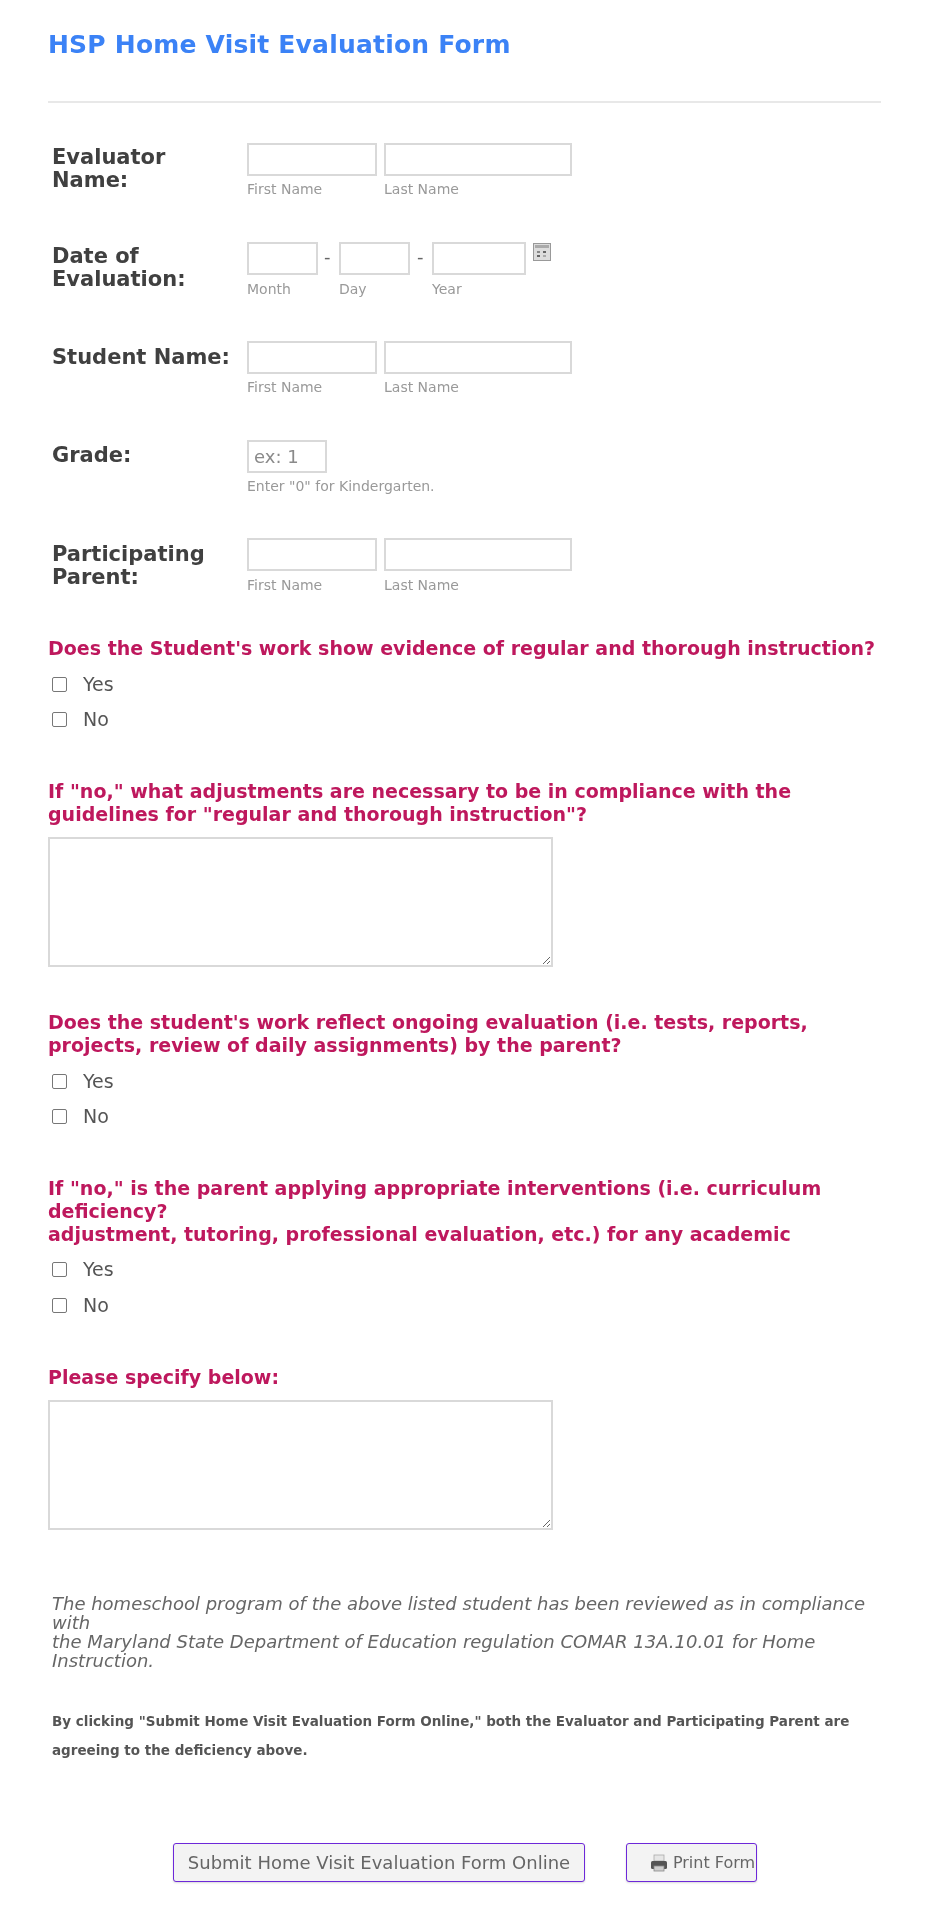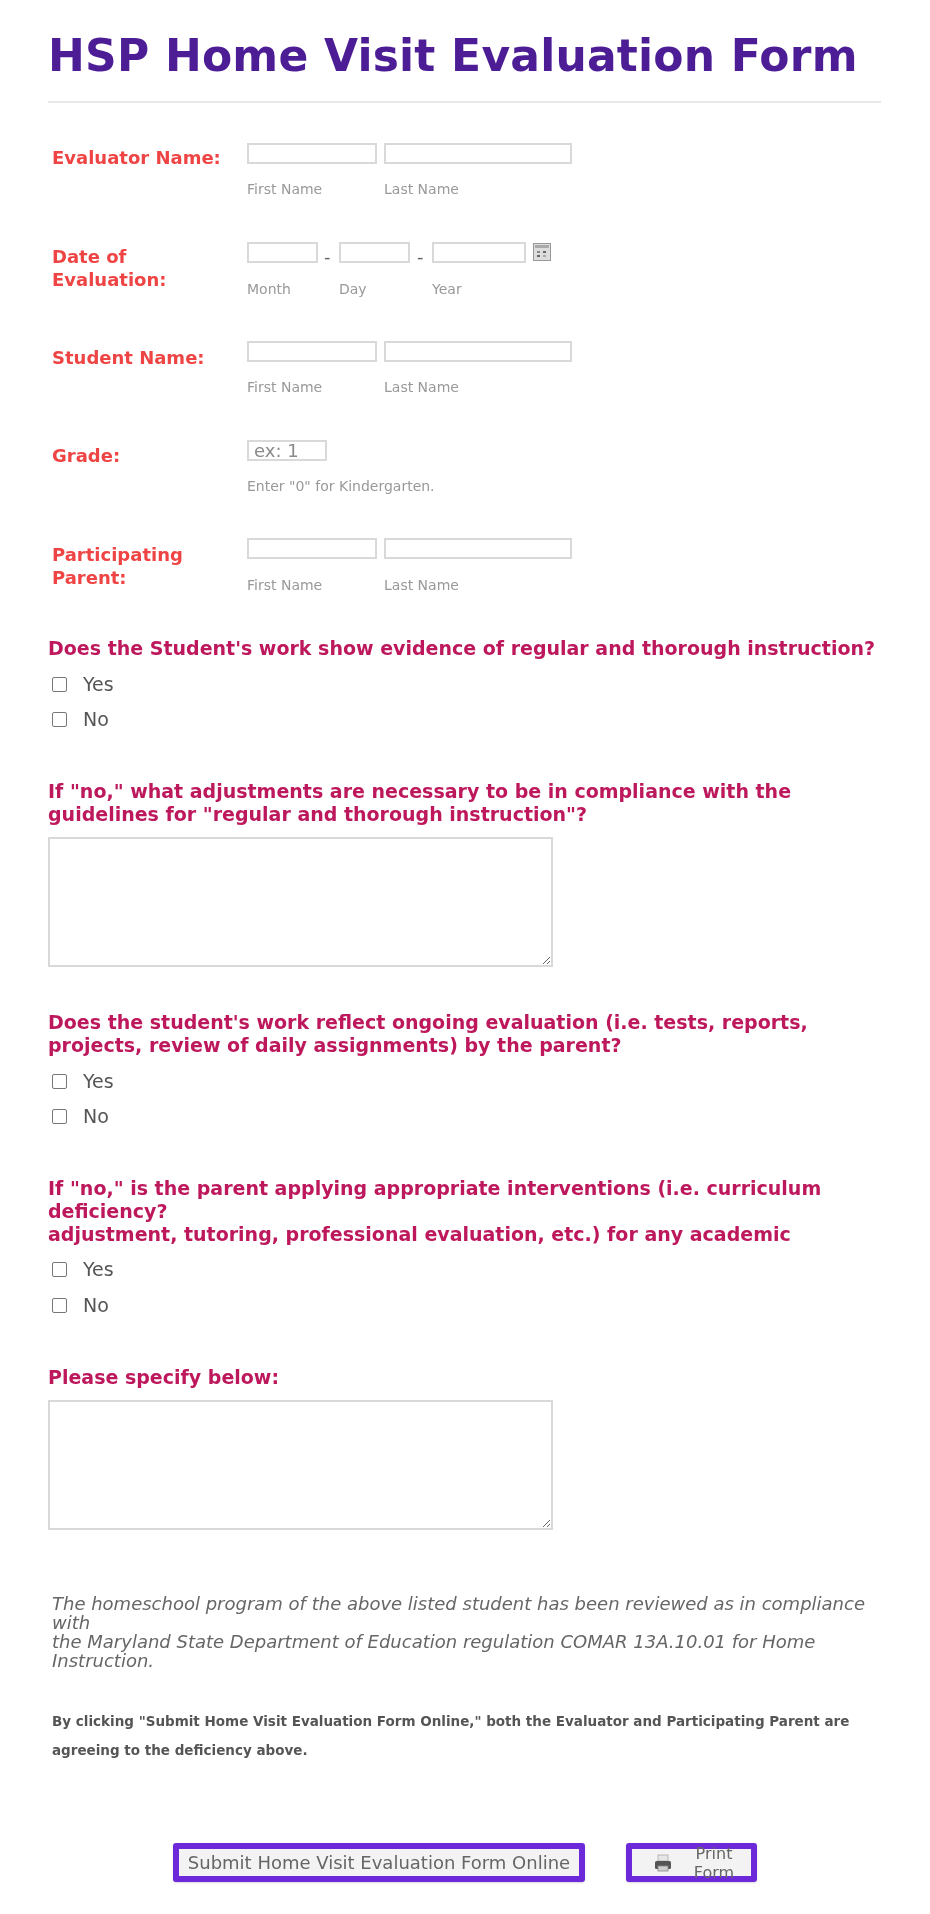--- a/index.html
+++ b/index.html
@@ -6,7 +6,7 @@
   body { width: 930px; height: 1914px; position: relative; overflow: hidden;
          font-family: "DejaVu Sans", "Liberation Sans", sans-serif; color: #555555; }
   .abs { position: absolute; }
-  .title { left: 48px; top: 30px; font-size: 44px; font-weight: bold; color: #4c1d95; letter-spacing: 0.2px; }
+  .title { left: 48px; top: 30px; font-size: 25px; font-weight: bold; color: #3b82f6; letter-spacing: 0.2px; }
   .hr { left: 48px; top: 101px; width: 833px; height: 2px; background: #e8e8e8; }
   .label { left: 52px; font-size: 18px; font-weight: bold; color: #ef4444; line-height: 23px; width: 180px; }
   .input { box-sizing: border-box; border: 2px solid #d9d9d9; background: #fff; height: 21px; margin: 0; padding: 2px 5px;

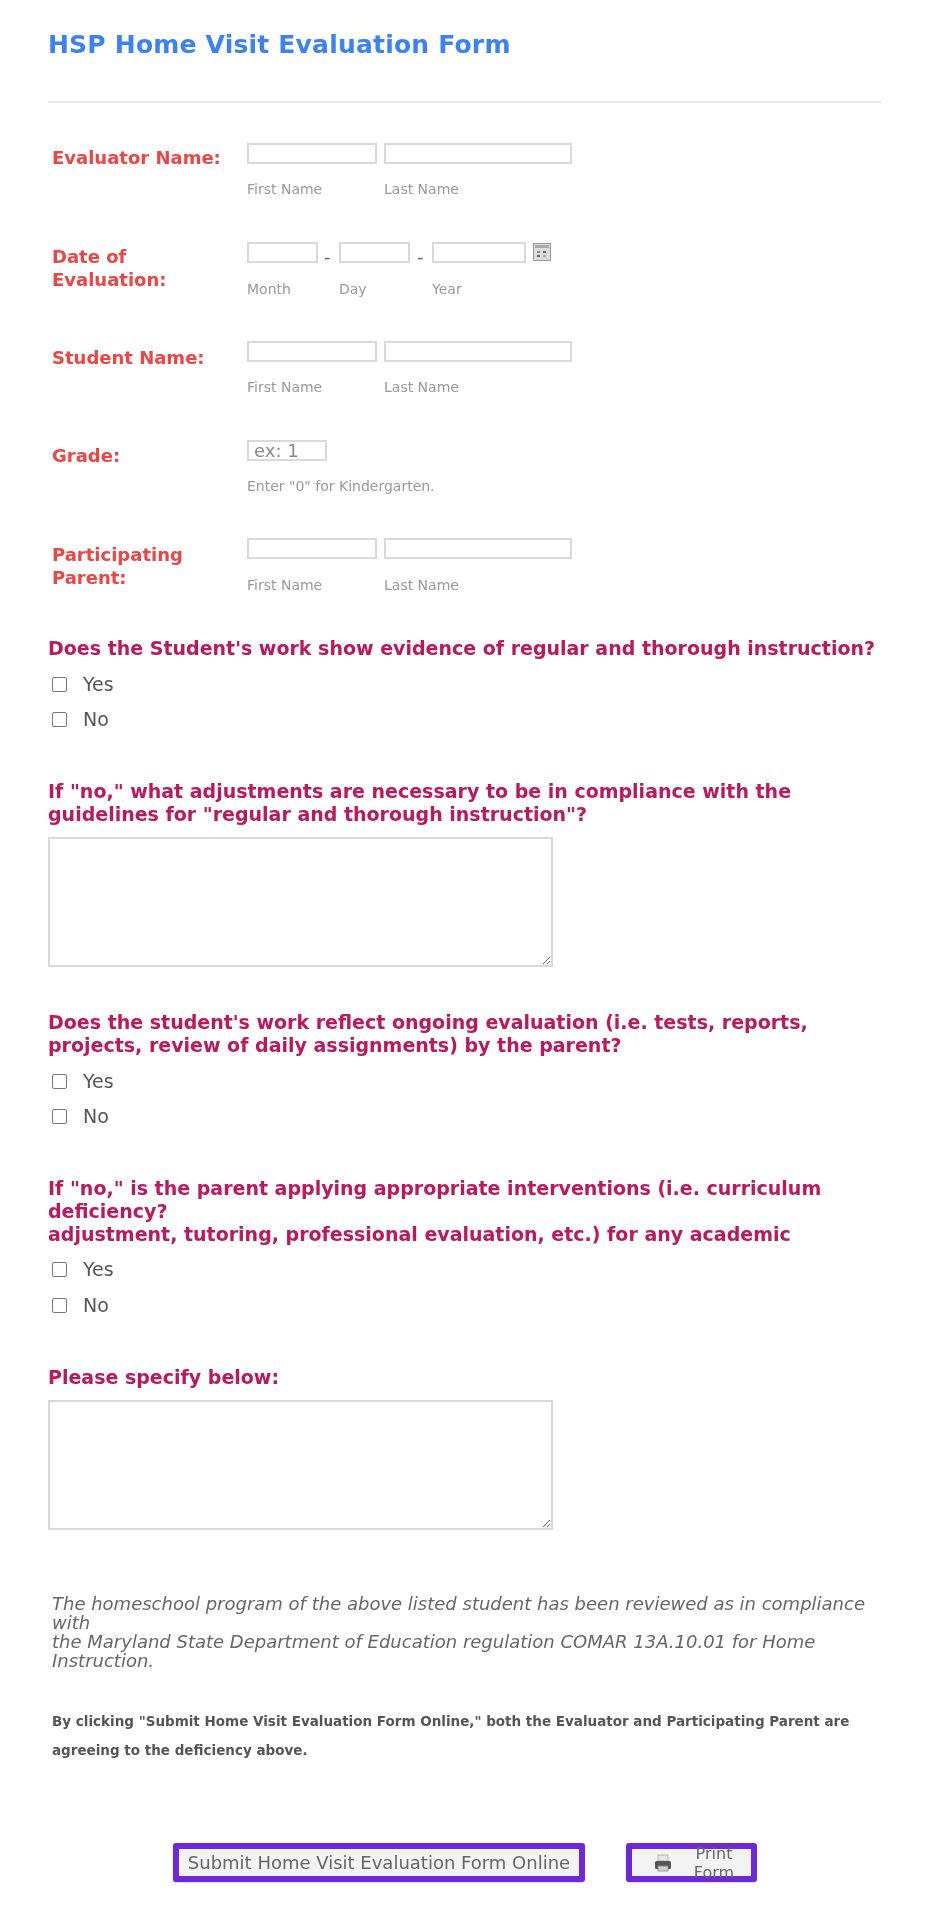--- a/index.html
+++ b/index.html
@@ -8,7 +8,7 @@
   .abs { position: absolute; }
   .title { left: 48px; top: 30px; font-size: 25px; font-weight: bold; color: #3b82f6; letter-spacing: 0.2px; }
   .hr { left: 48px; top: 101px; width: 833px; height: 2px; background: #e8e8e8; }
-  .label { left: 52px; font-size: 18px; font-weight: bold; color: #ef4444; line-height: 23px; width: 180px; }
+  .label { left: 52px; font-size: 21px; font-weight: bold; color: #404040; line-height: 23px; width: 180px; }
   .input { box-sizing: border-box; border: 2px solid #d9d9d9; background: #fff; height: 21px; margin: 0; padding: 2px 5px;
            font-family: "DejaVu Sans", sans-serif; font-size: 18px; color: #777; }
   .input::placeholder { color: #8a8a8a; }

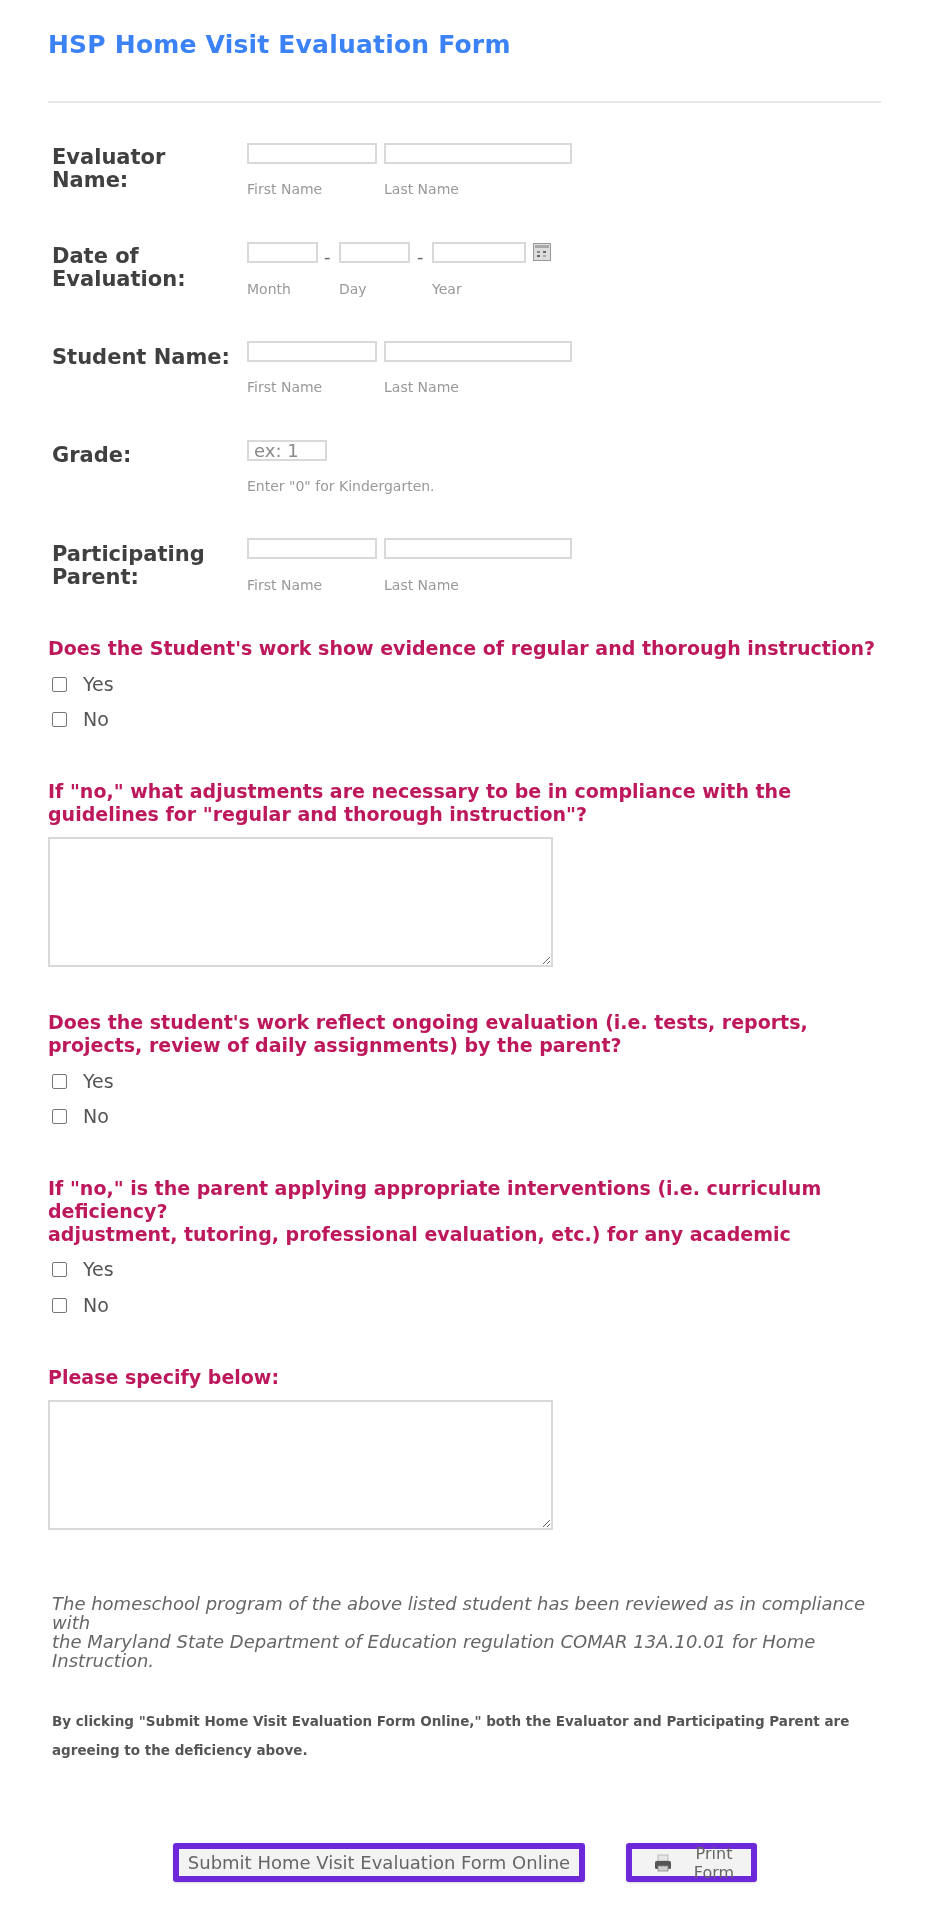--- a/index.html
+++ b/index.html
@@ -9,7 +9,7 @@
   .title { left: 48px; top: 30px; font-size: 25px; font-weight: bold; color: #3b82f6; letter-spacing: 0.2px; }
   .hr { left: 48px; top: 101px; width: 833px; height: 2px; background: #e8e8e8; }
   .label { left: 52px; font-size: 21px; font-weight: bold; color: #404040; line-height: 23px; width: 180px; }
-  .input { box-sizing: border-box; border: 2px solid #d9d9d9; background: #fff; height: 21px; margin: 0; padding: 2px 5px;
+  .input { box-sizing: border-box; border: 2px solid #d9d9d9; background: #fff; height: 33px; margin: 0; padding: 2px 5px;
            font-family: "DejaVu Sans", sans-serif; font-size: 18px; color: #777; }
   .input::placeholder { color: #8a8a8a; }
   .sub { font-size: 14px; color: #999999; }

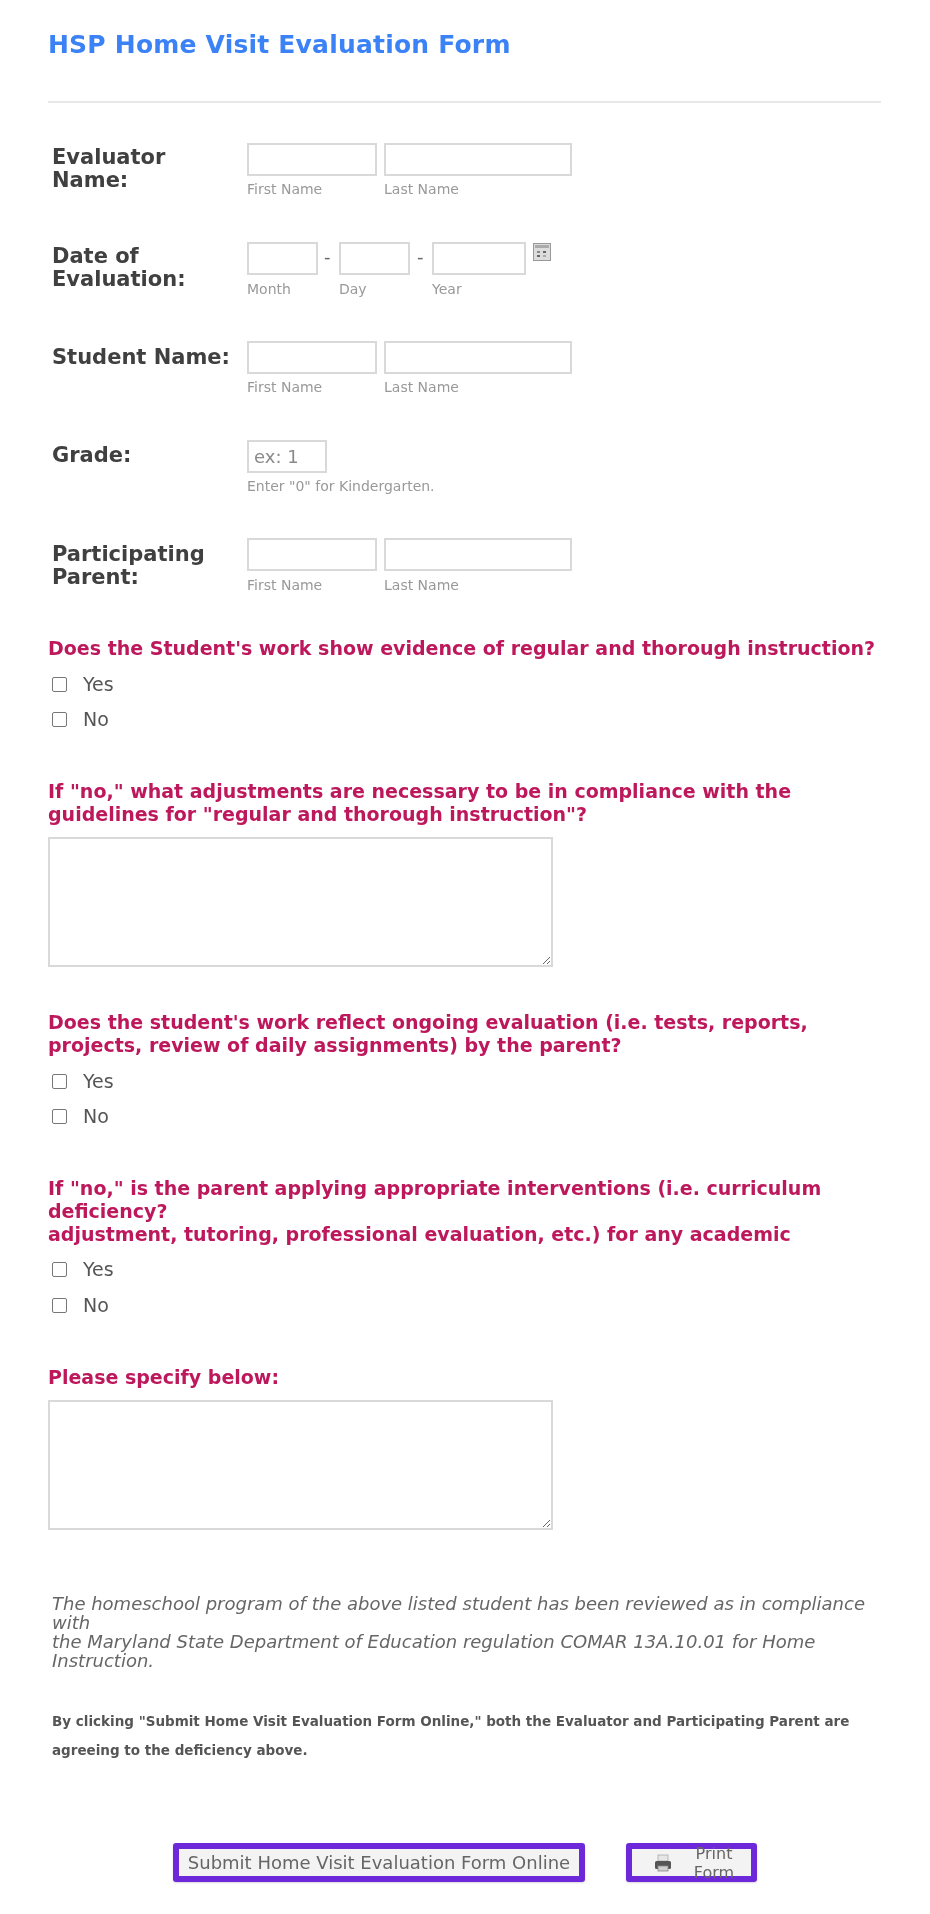--- a/index.html
+++ b/index.html
@@ -22,7 +22,7 @@
               font-family: "DejaVu Sans", sans-serif; }
   .statement { left: 52px; top: 1594px; width: 840px; font-size: 18px; font-style: italic; color: #666666; line-height: 19px; }
   .agree { left: 52px; top: 1707px; width: 840px; font-size: 13.5px; font-weight: bold; color: #555555; line-height: 29px; }
-  .btn { box-sizing: border-box; border: 6px solid #6d28d9; border-radius: 3px; background: #f3f3f3;
+  .btn { box-sizing: border-box; border: 1px solid #6d28d9; border-radius: 3px; background: #f3f3f3;
          box-shadow: 0 1px 2px rgba(0,0,0,0.15); color: #666; font-family: "DejaVu Sans", sans-serif;
          display: flex; align-items: center; justify-content: center; cursor: pointer; padding: 0; }
   .btn-submit { left: 173px; top: 1843px; width: 412px; height: 39px; font-size: 18px; }

